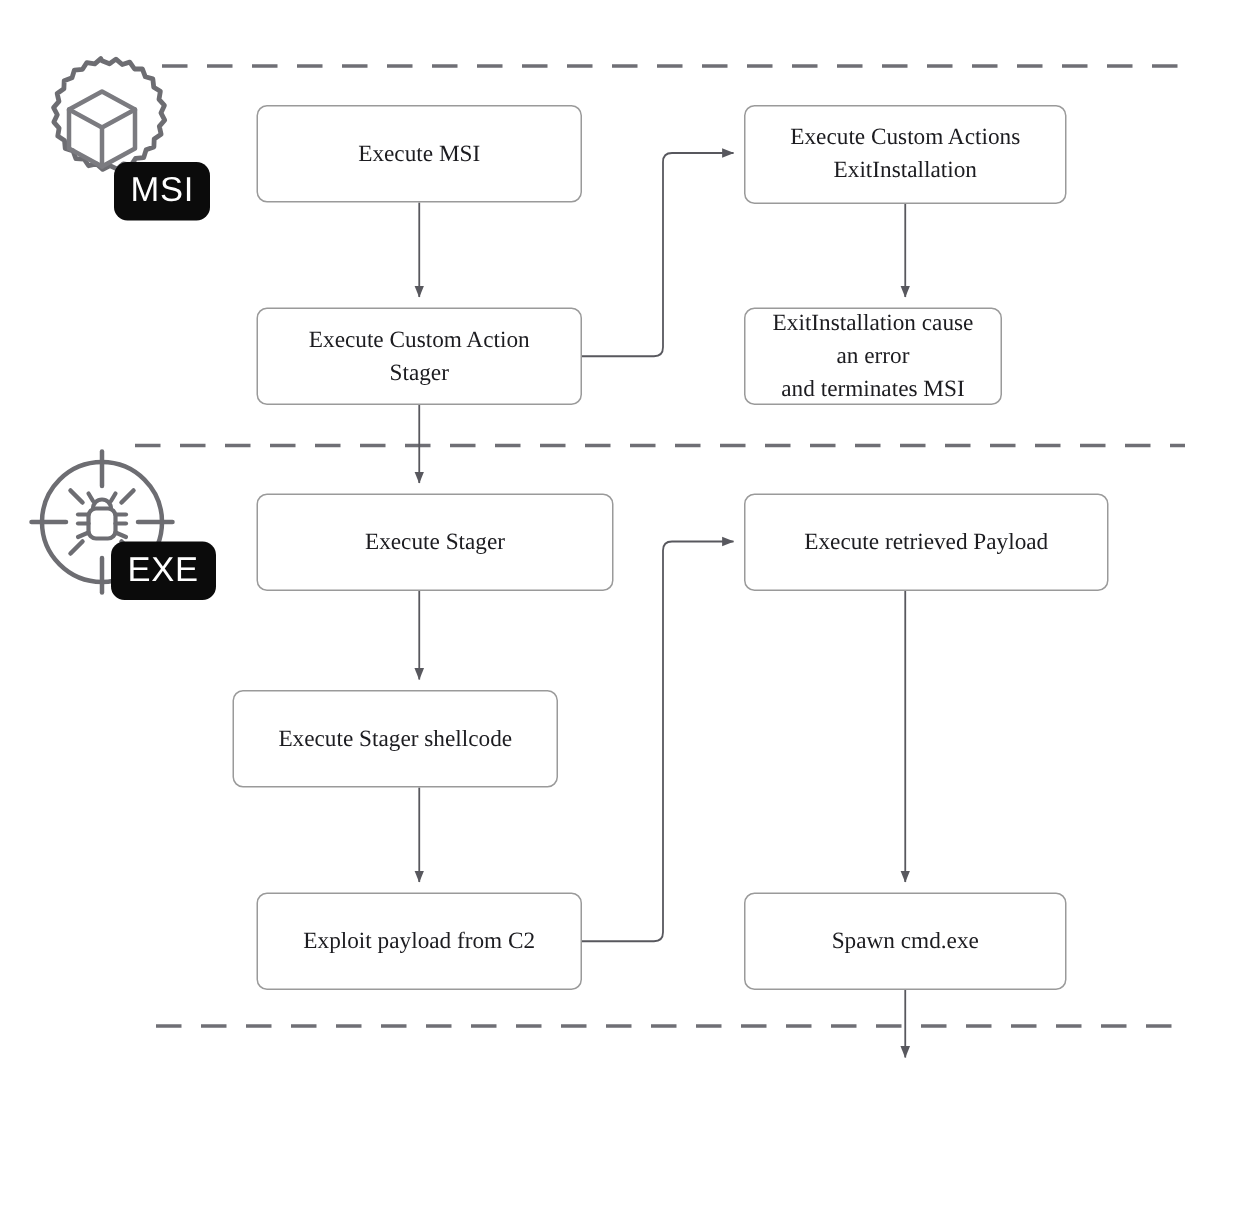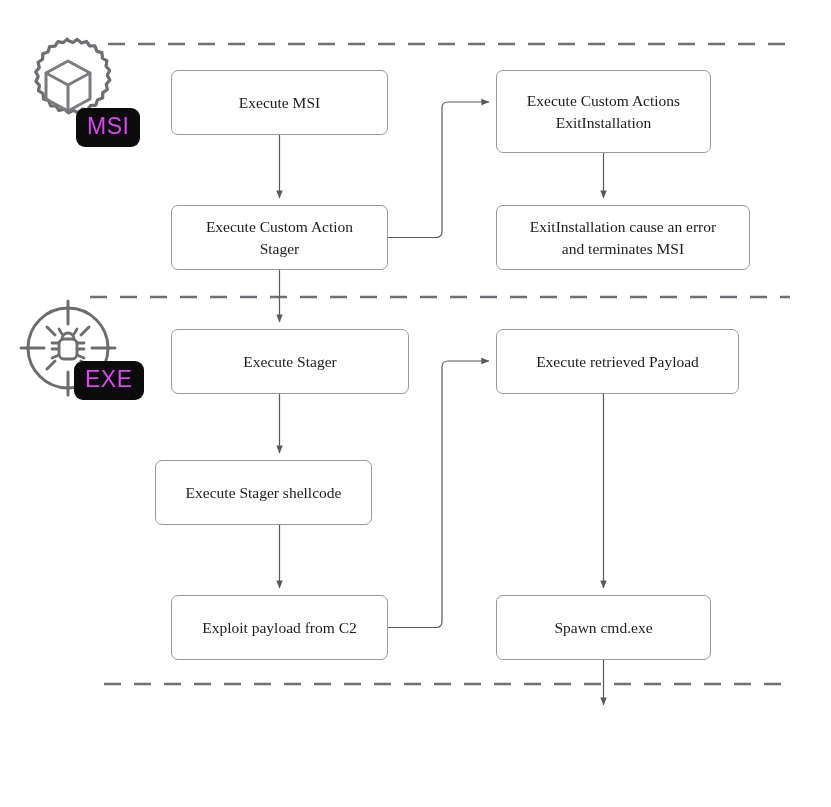--- a/index.html
+++ b/index.html
@@ -152,7 +152,7 @@
     <span class="node-label">Execute MSI</span>
   </div>
 
-  <div class="node" style="left:496px; top:70px; width:215px; height:83px;">
+  <div class="node" style="left:496px; top:70px; width:215px; height:66px;">
     <span class="node-label">Execute Custom Actions
 ExitInstallation</span>
   </div>

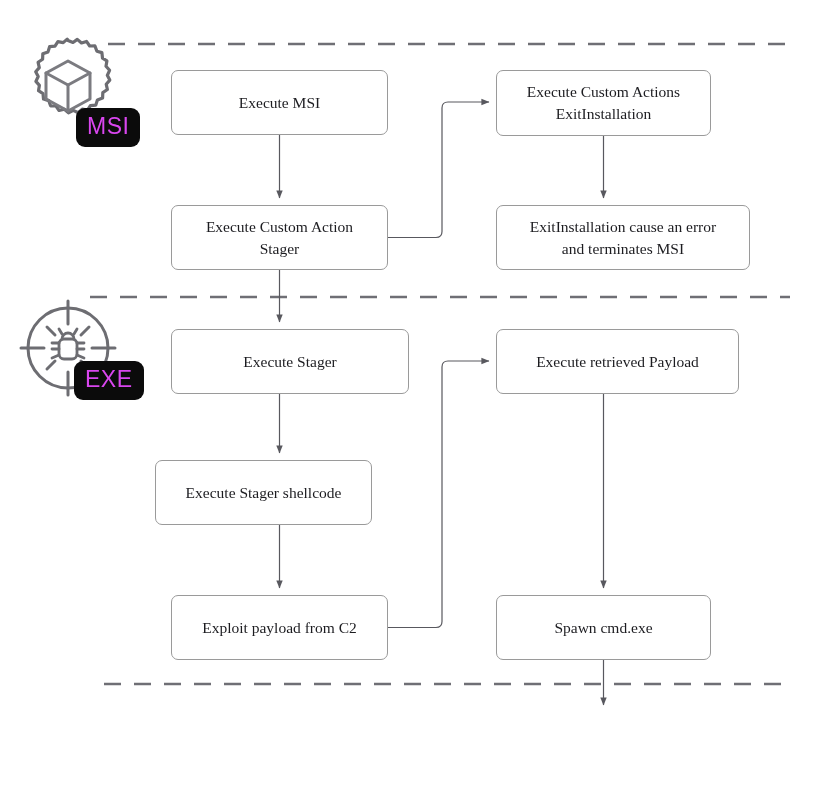--- a/index.html
+++ b/index.html
@@ -49,7 +49,7 @@
   .lane-badge {
     position: absolute;
     background: #0b0b0b;
-    color: #d946ef;
+    color: #ffffff;
     border-radius: 9px;
     font-family: "Liberation Sans", sans-serif;
     font-size: 23px;

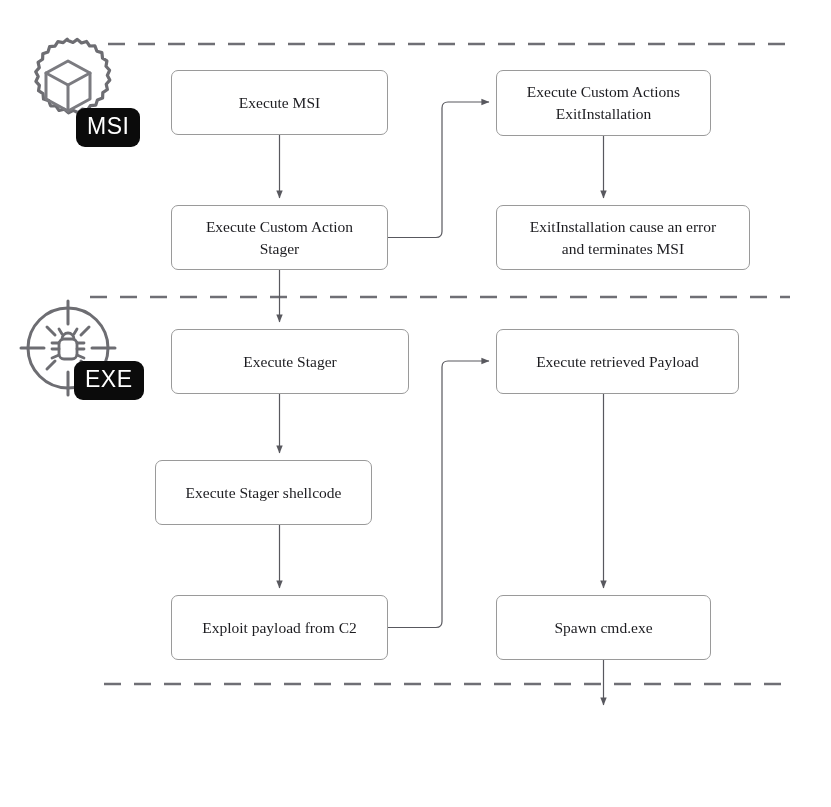--- a/index.html
+++ b/index.html
@@ -162,7 +162,7 @@
 Stager</span>
   </div>
 
-  <div class="node" style="left:496px; top:205px; width:254px; height:65px;">
+  <div class="node" style="left:496px; top:205px; width:172px; height:65px;justify-content:flex-end;">
     <span class="node-label">ExitInstallation cause an error
 and terminates MSI</span>
   </div>

